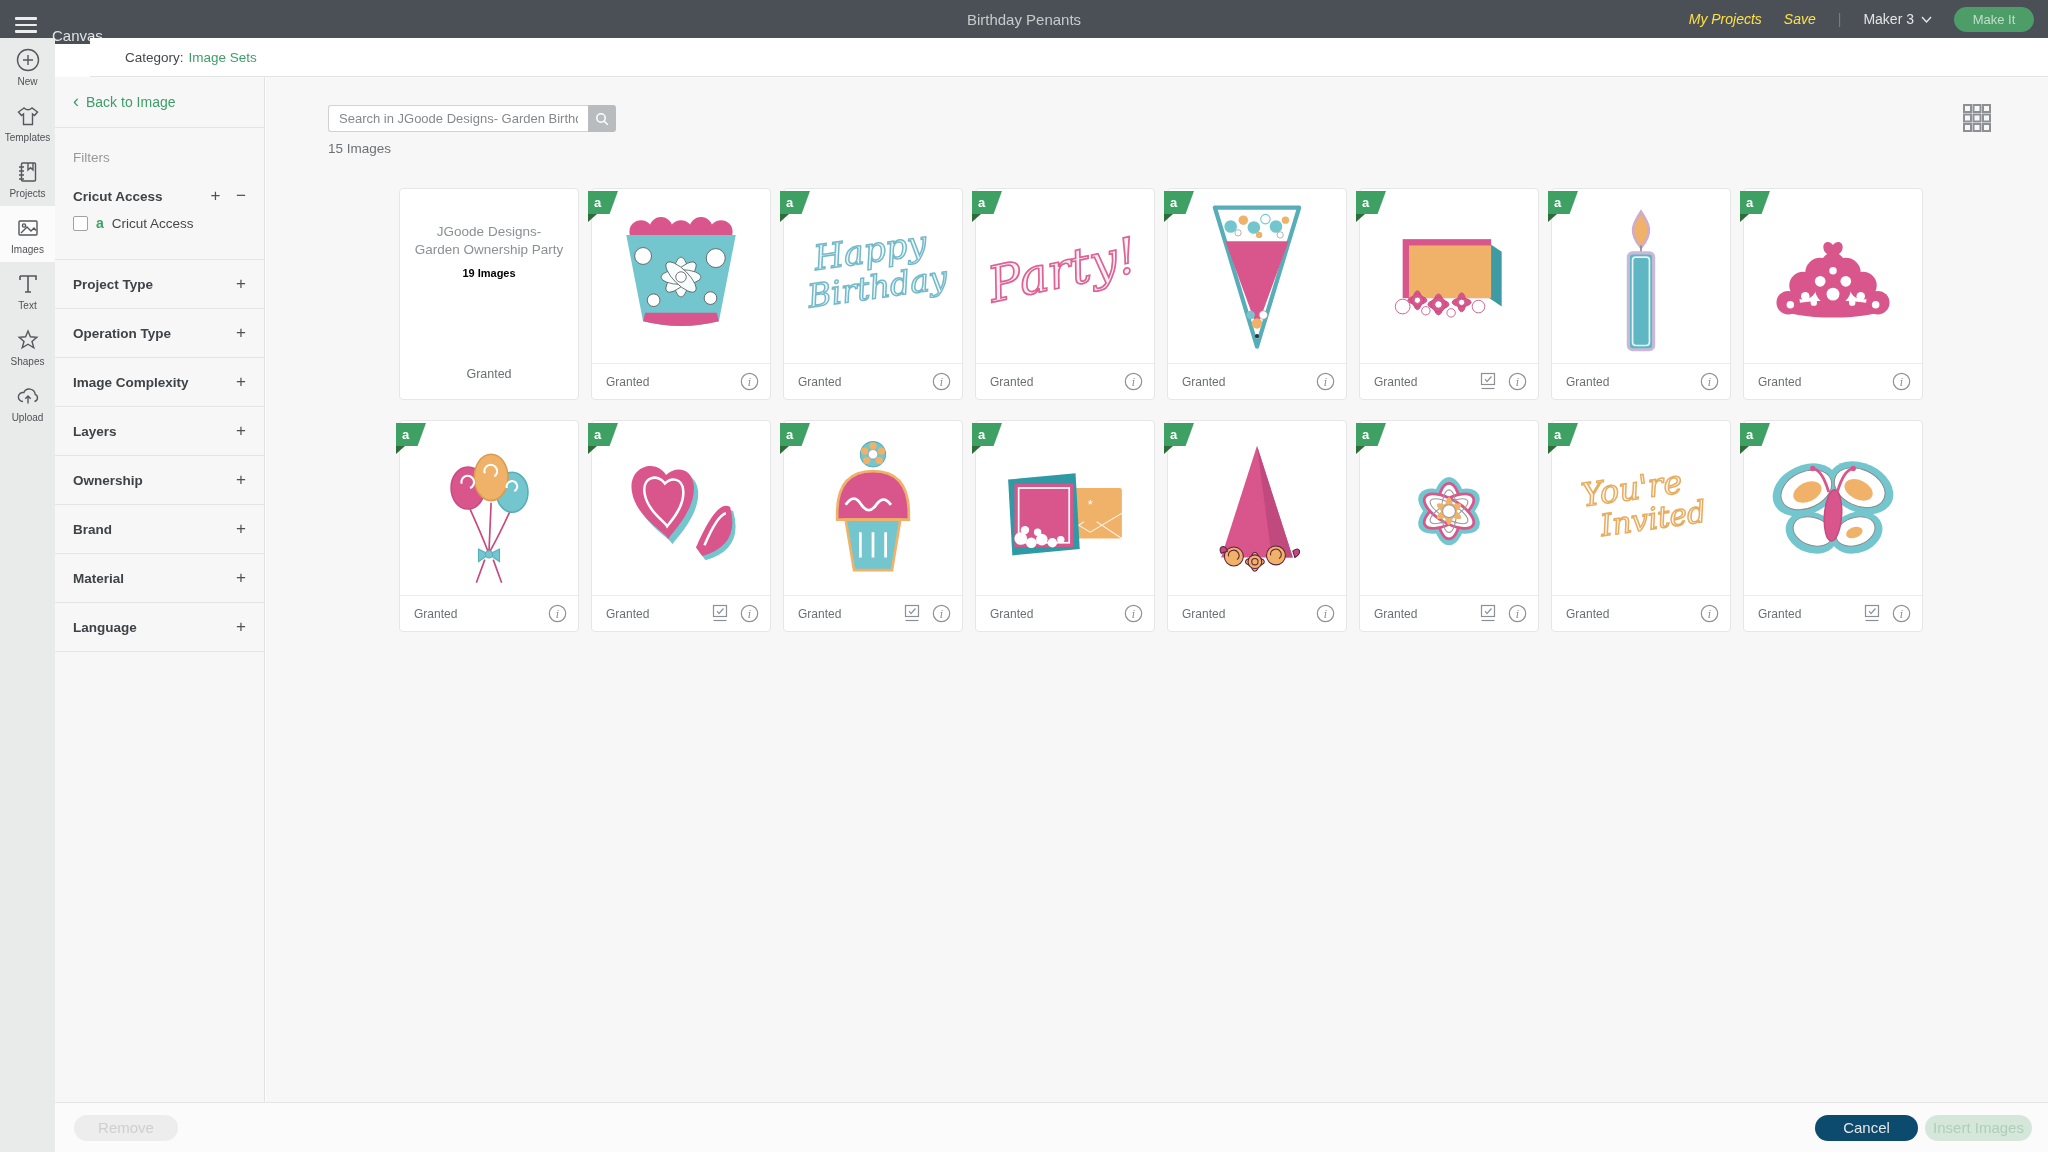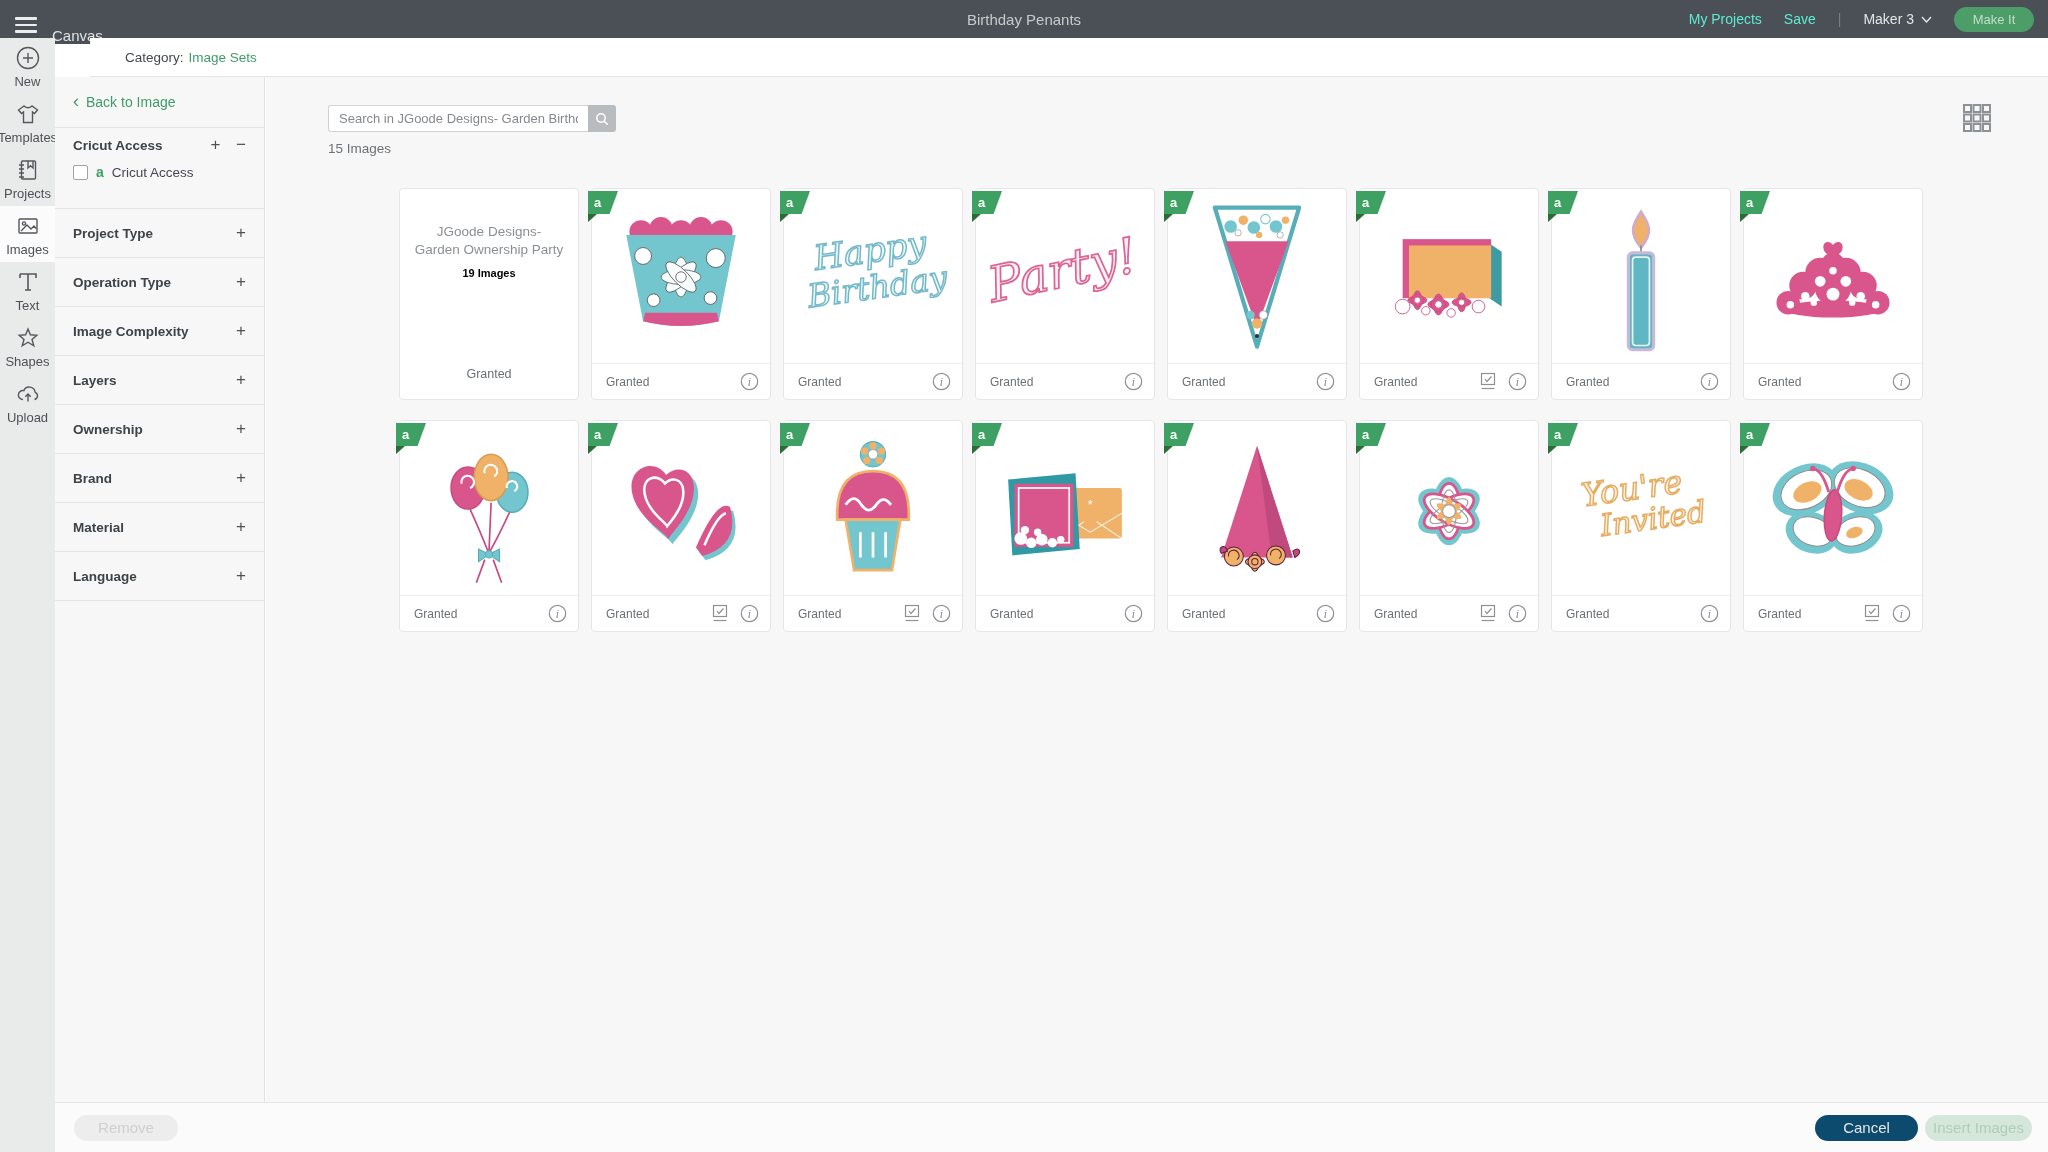--- a/index.html
+++ b/index.html
@@ -17,7 +17,7 @@
               display:flex; align-items:center; font-size:15px; color:#c6cacb; }
   .tb-right { position:absolute; right:14px; top:0; height:38px; display:flex;
               align-items:center; gap:22px; font-size:14px; }
-  .tb-link { color:#5eead4; cursor:pointer; }
+  .tb-link { color:#fde047; cursor:pointer;font-style:italic; }
   .tb-pipe { color:#767c82; }
   .machine { display:flex; align-items:center; gap:7px; cursor:pointer; }
   .makeit { width:80px; height:25px; border-radius:13px; background:#4d9d69;

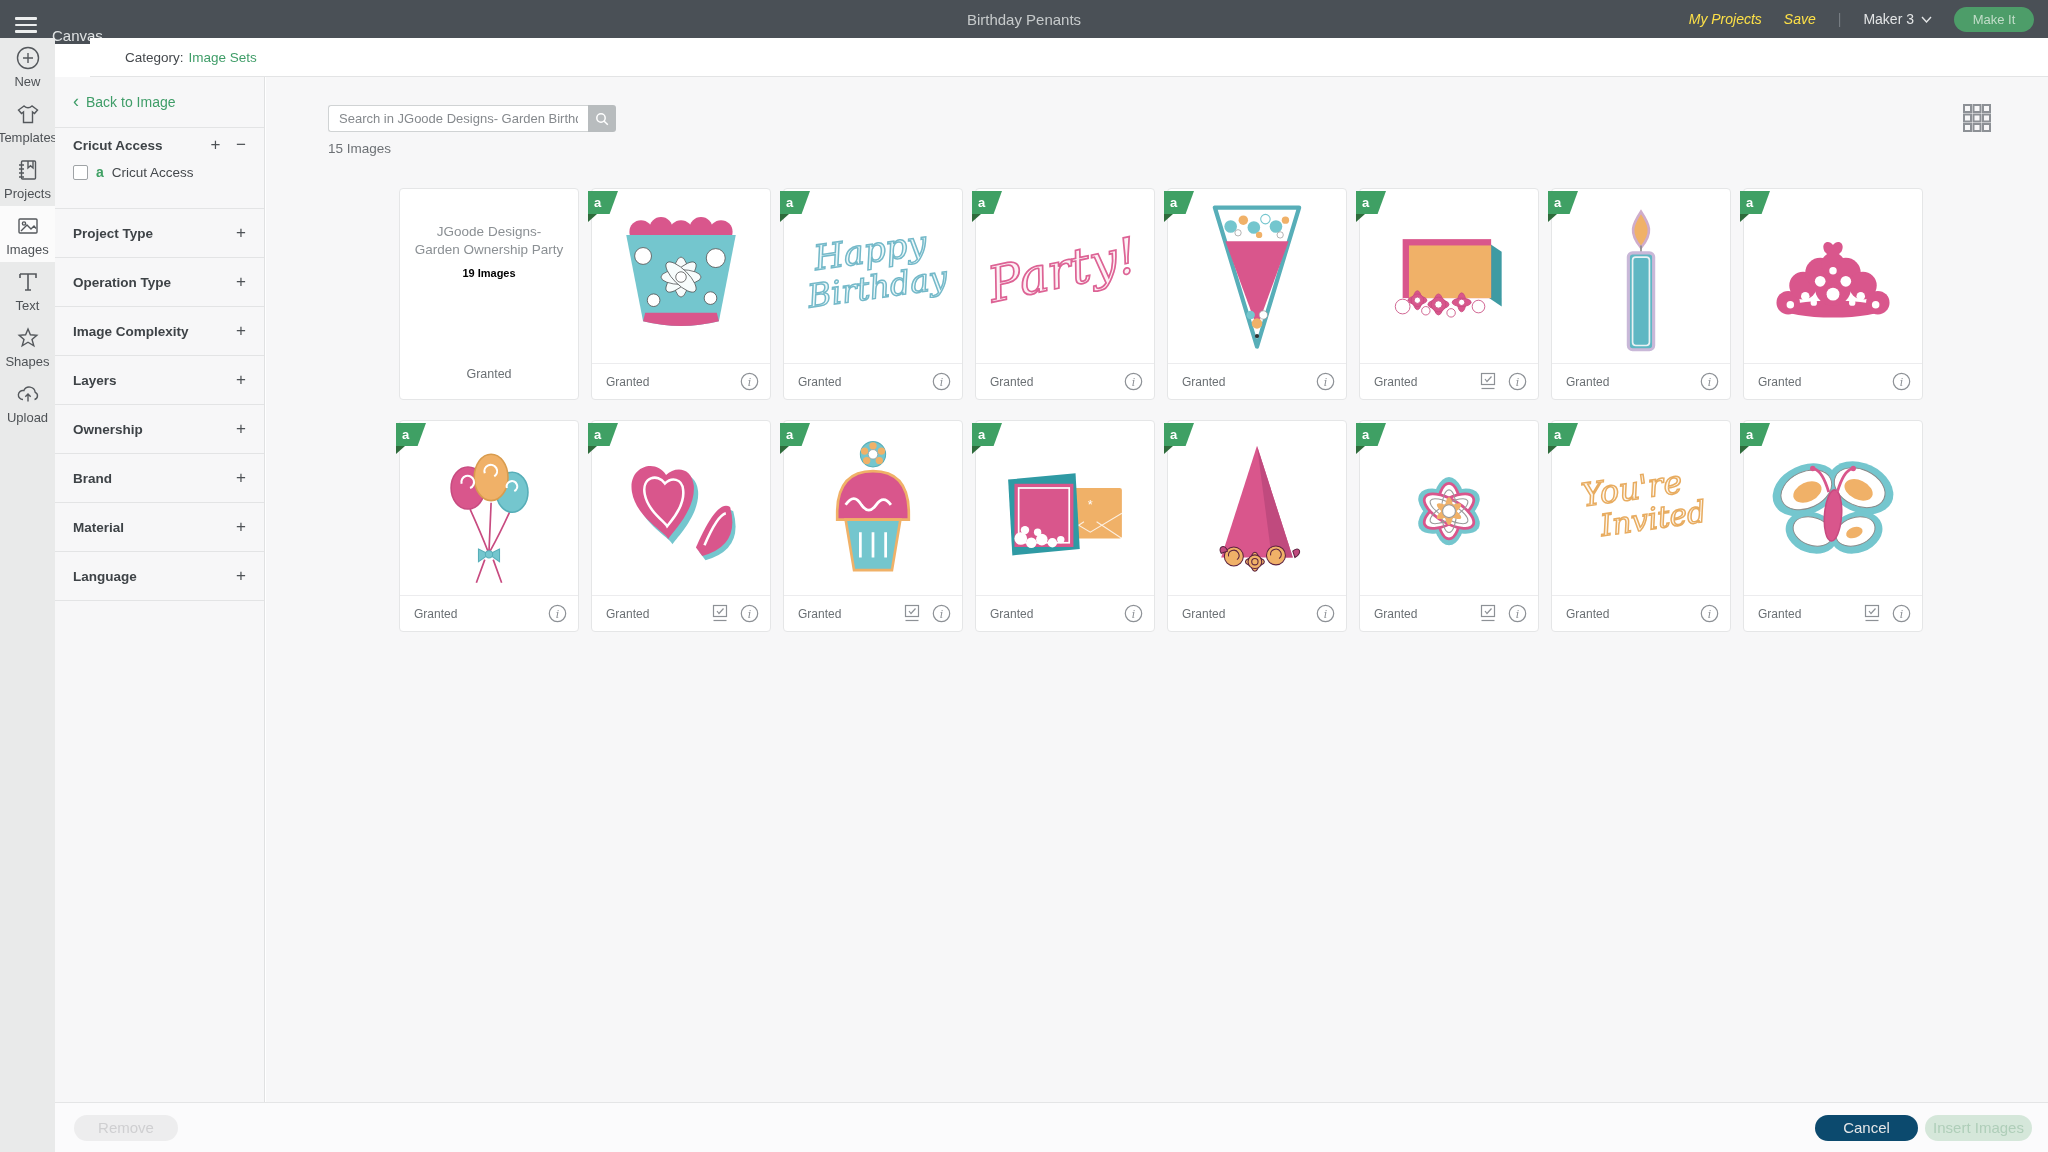--- a/index.html
+++ b/index.html
@@ -29,7 +29,7 @@
   .rail-item { width:55px; height:56px; display:flex; flex-direction:column; align-items:center;
                justify-content:center; gap:2px; cursor:pointer; }
   .rail-item.sel { background:#fbfbfb; }
-  .rail-item .lbl { font-size:13px; color:#4e5256; }
+  .rail-item .lbl { font-size:10px; color:#4e5256; }
   .rail-item svg { stroke:#54585c; fill:none; stroke-width:1.4; }
 
   

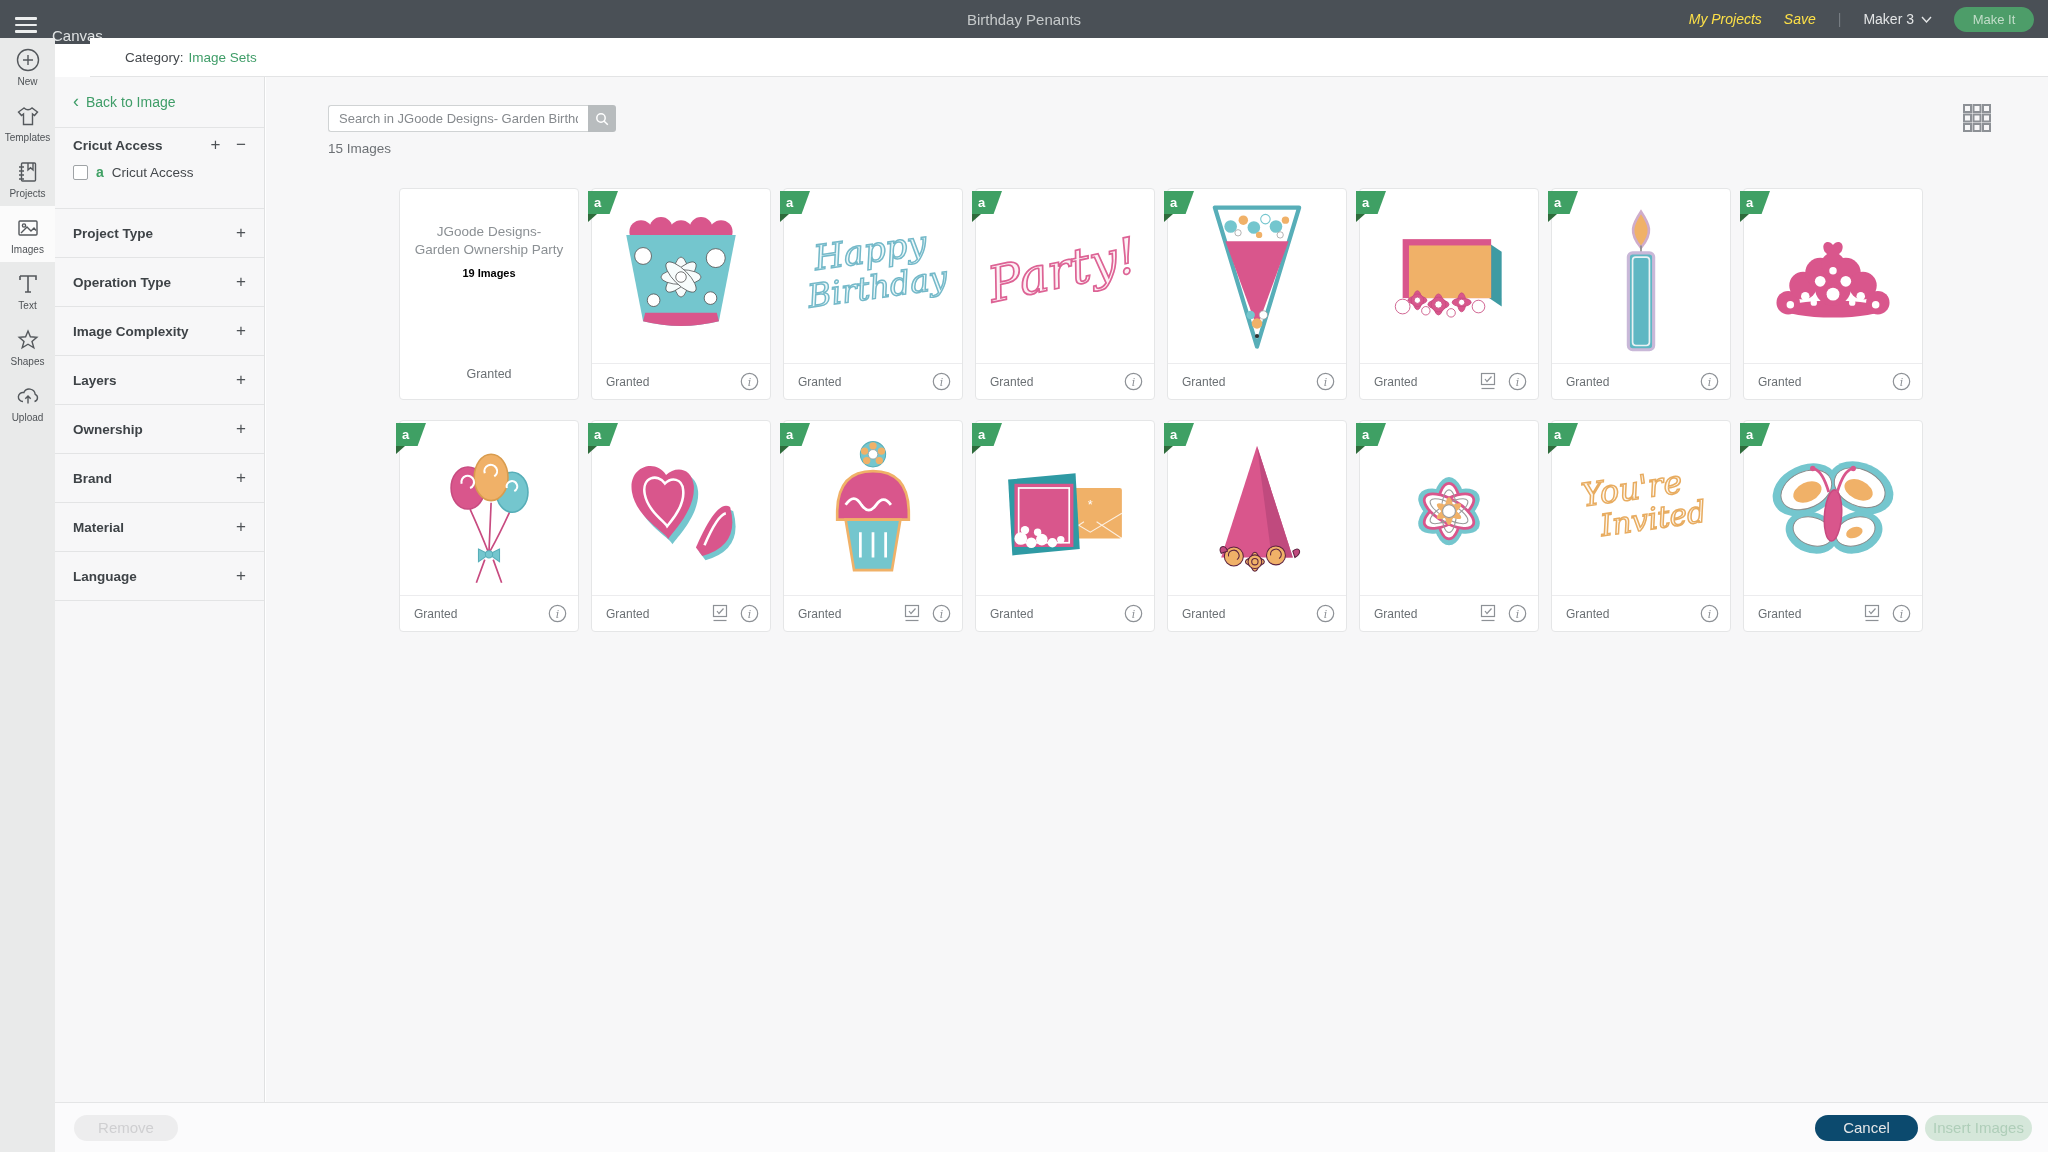--- a/index.html
+++ b/index.html
@@ -190,6 +190,7 @@
     <span class="back-ch">‹</span>
     <span>Back to Image</span>
   </div>
+  <div class="fhead">Filters</div>
 
   <div class="ca-block">
     <div class="ca-head">

